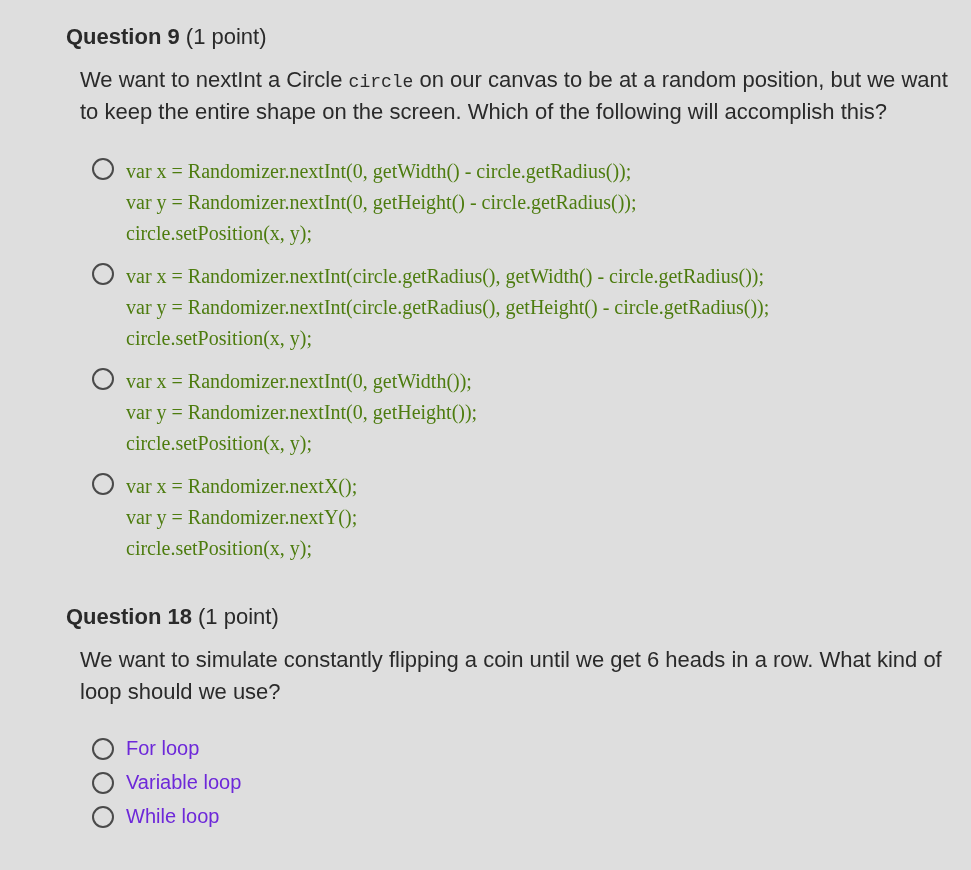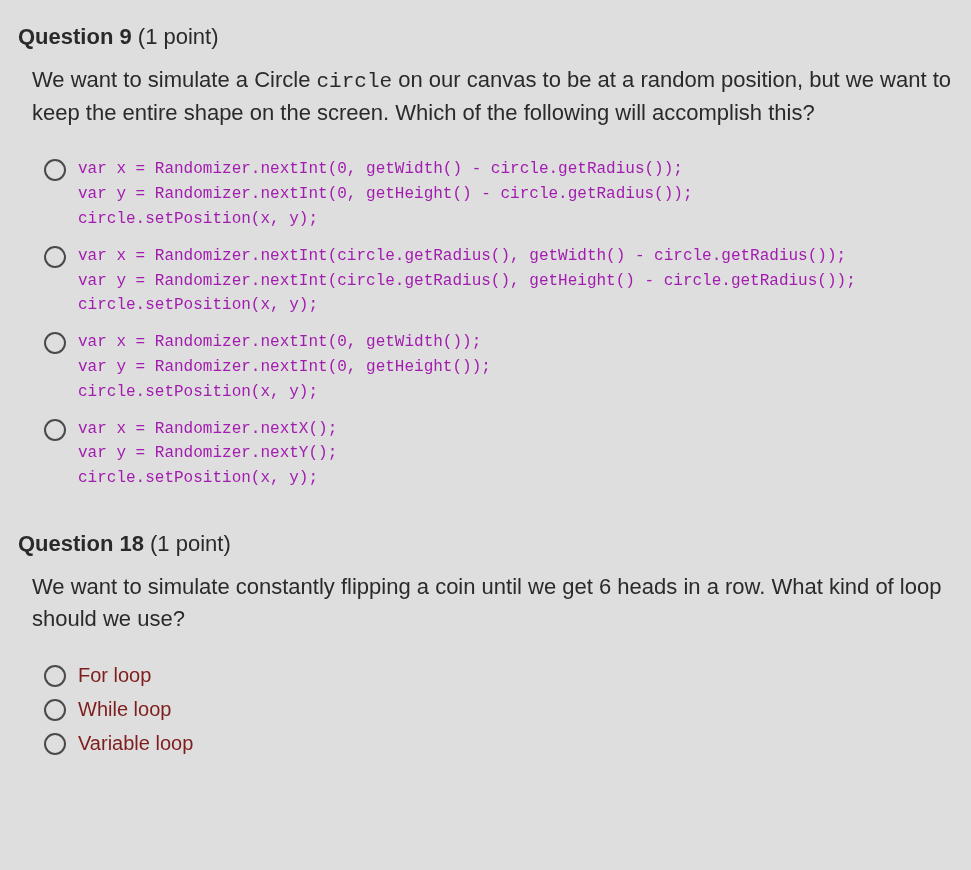--- a/index.html
+++ b/index.html
@@ -18,6 +18,7 @@
   }
   .question-block {
     margin-bottom: 40px;
+    margin-left: 48px;
   }
   .q-header {
     font-size: 22px;

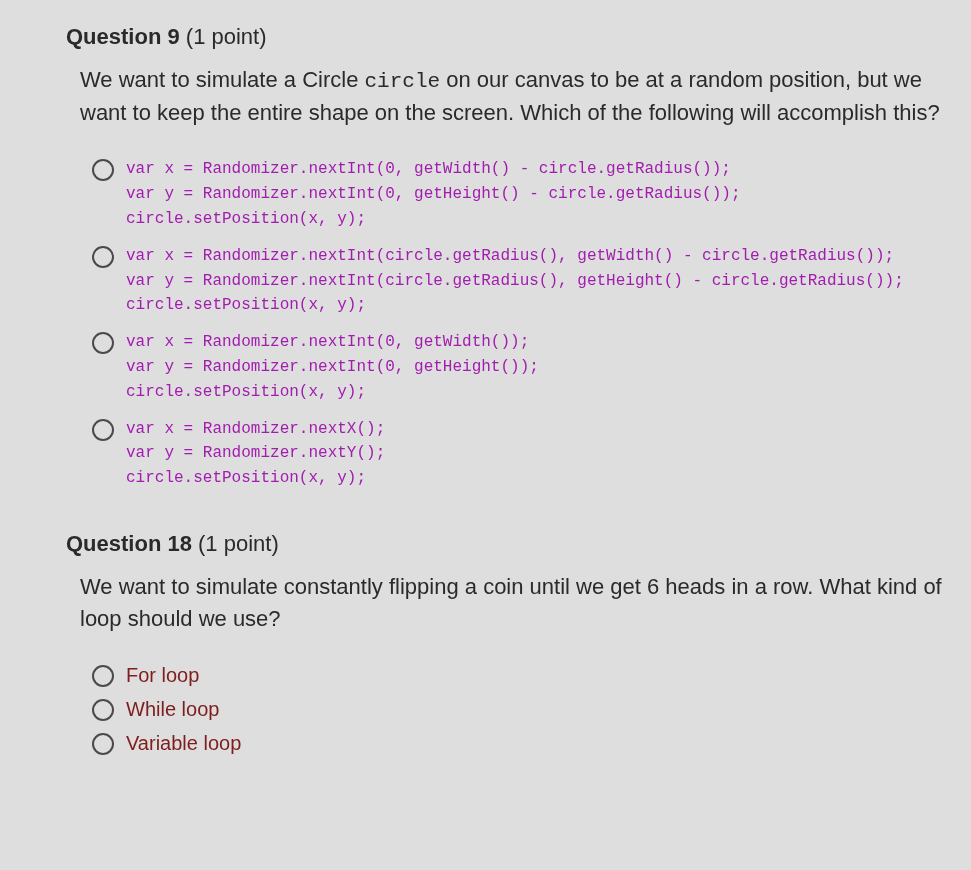--- a/index.html
+++ b/index.html
@@ -86,7 +86,7 @@
       <span class="points">(1 point)</span>
     </div>
     <p class="prompt">
-      <span>We want to simulate a Circle </span><code>circle</code><span> on our canvas to be at a random position, but we want to keep the entire shape on the screen. Which of the following will accomplish this?</span>
+      <span>We want to nextInt a Circle </span><code>circle</code><span> on our canvas to be at a random position, but we want to keep the entire shape on the screen. Which of the following will accomplish this?</span>
     </p>
     <div class="options">
       <div class="option">

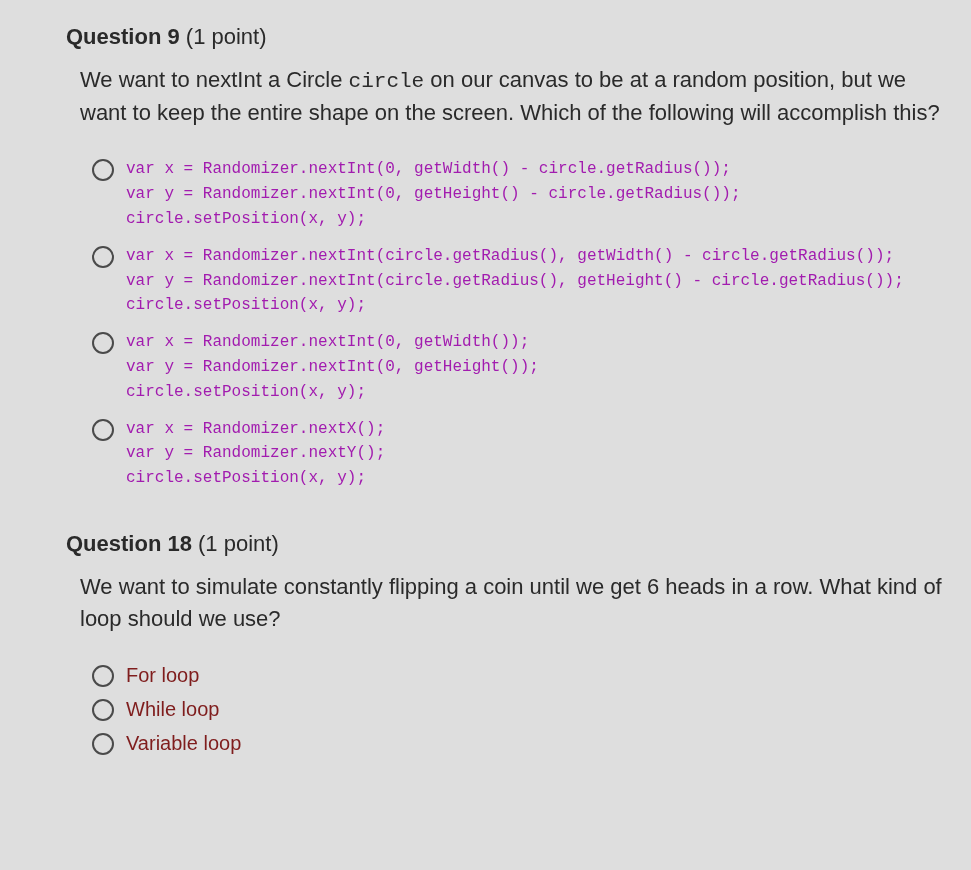--- a/index.html
+++ b/index.html
@@ -38,7 +38,7 @@
   }
   .prompt code {
     font-family: "Courier New", Courier, monospace;
-    font-size: 21px;
+    font-size: 18px;
   }
   .options {
     padding-left: 26px;

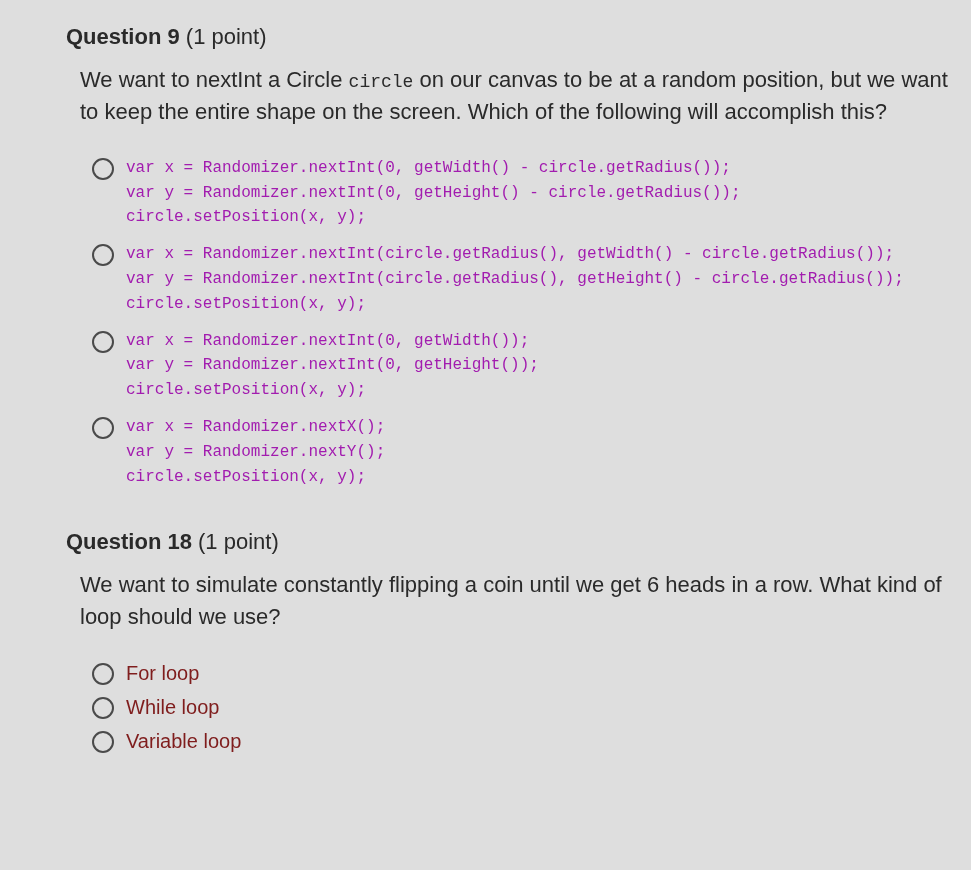--- a/index.html
+++ b/index.html
@@ -60,10 +60,10 @@
     box-sizing: border-box;
   }
   .code-block {
-    font-family: Liberation Mono, monospace;
-    font-size: 16px;
+    font-family: Liberation Serif, serif;
+    font-size: 20px;
     line-height: 1.55;
-    color: #a21caf;
+    color: #4d7c0f;
     white-space: pre;
   }
   .text-option {

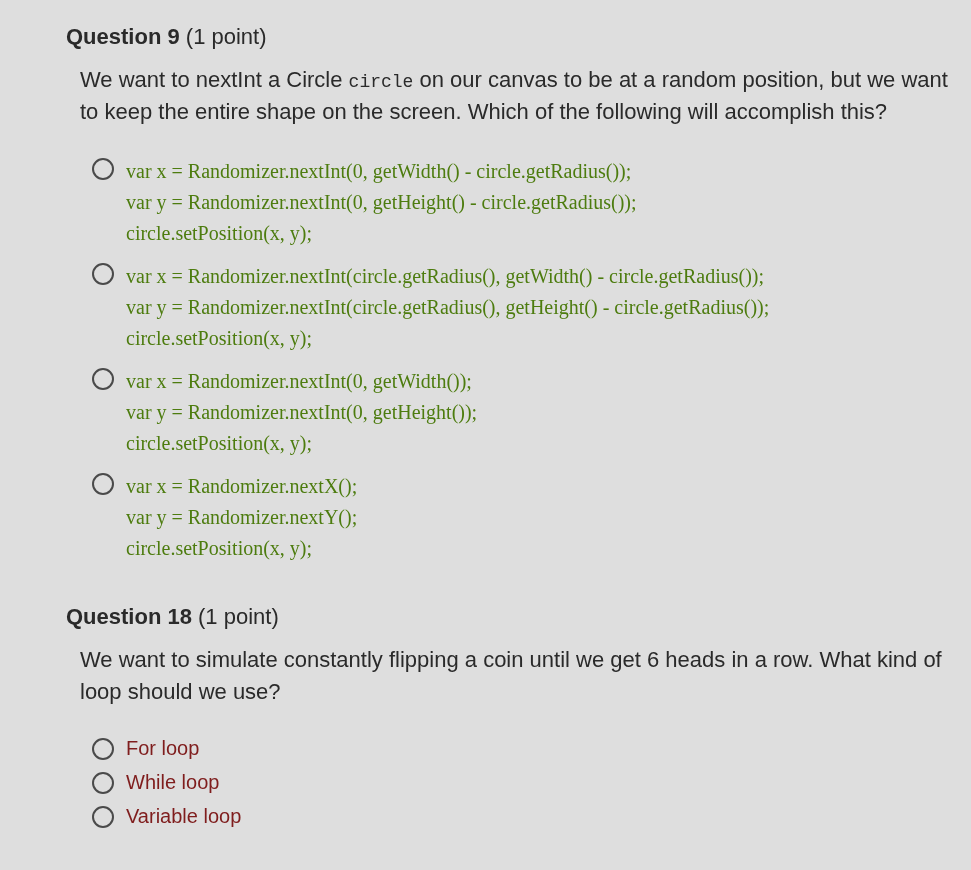--- a/index.html
+++ b/index.html
@@ -68,7 +68,7 @@
   }
   .text-option {
     font-size: 20px;
-    color: #7f1d1d;
+    color: #6d28d9;
     padding-top: 1px;
   }
   .options.tight .option {

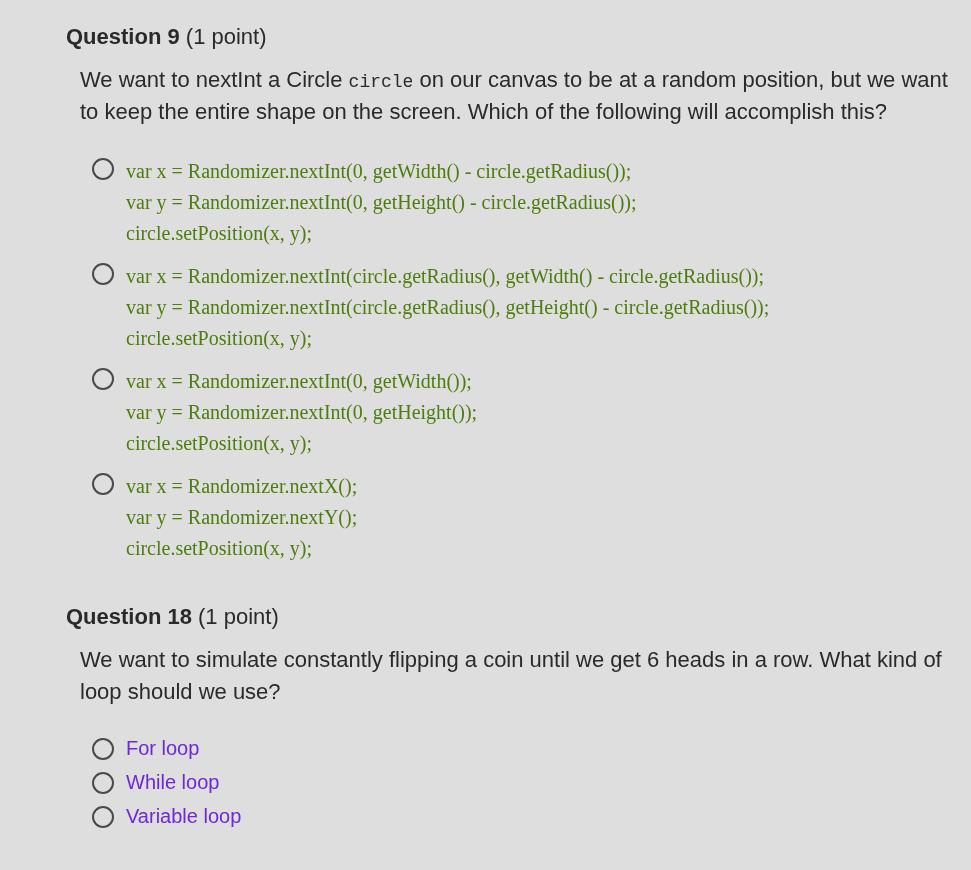--- a/index.html
+++ b/index.html
@@ -129,11 +129,11 @@
       </div>
       <div class="option">
         <div class="radio"></div>
-        <div class="text-option">While loop</div>
+        <div class="text-option">Variable loop</div>
       </div>
       <div class="option">
         <div class="radio"></div>
-        <div class="text-option">Variable loop</div>
+        <div class="text-option">While loop</div>
       </div>
     </div>
   </div>

